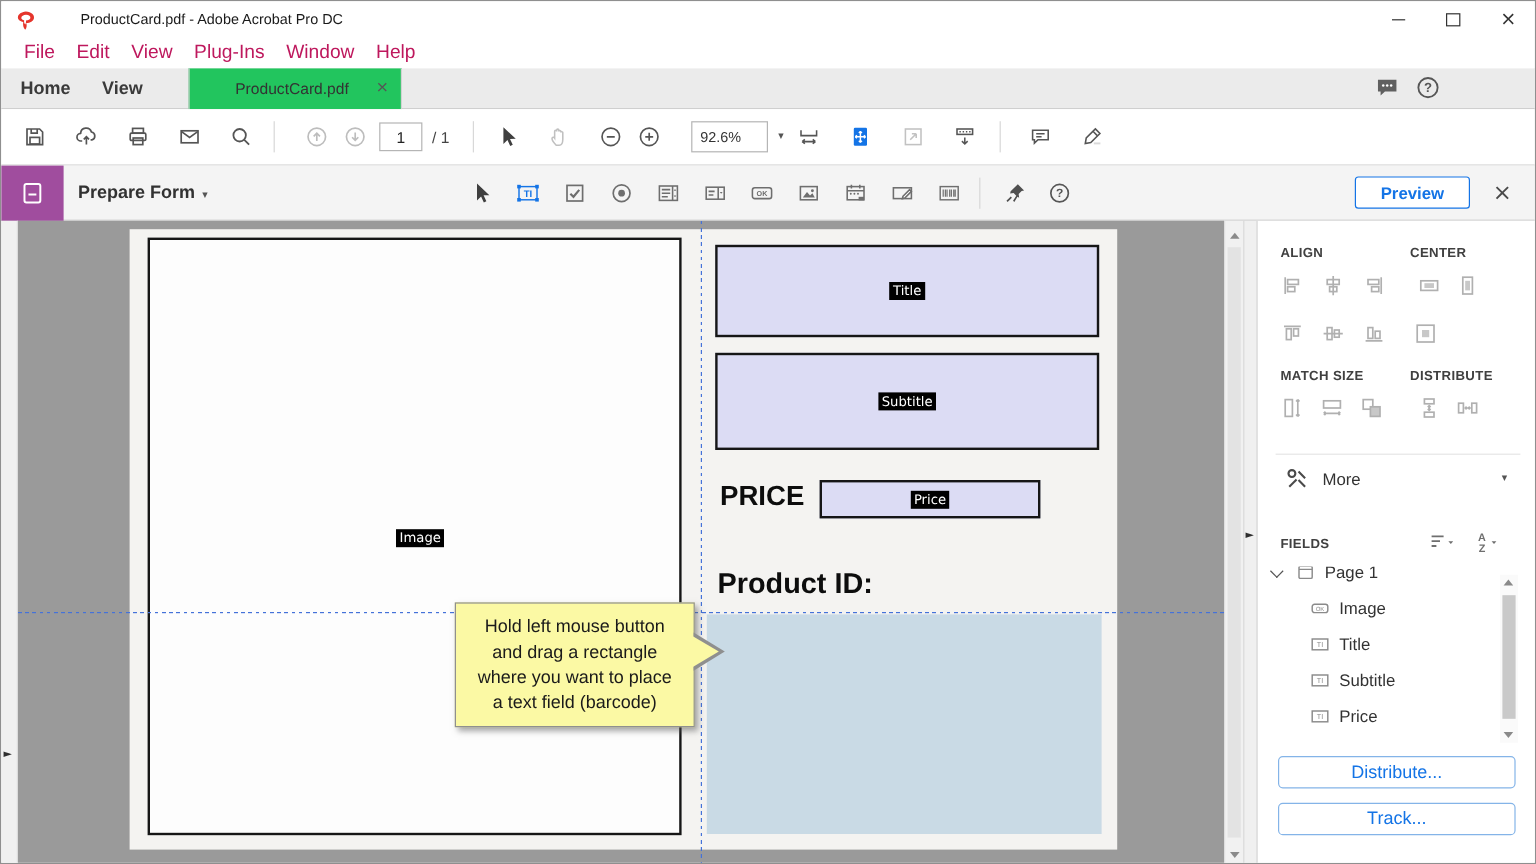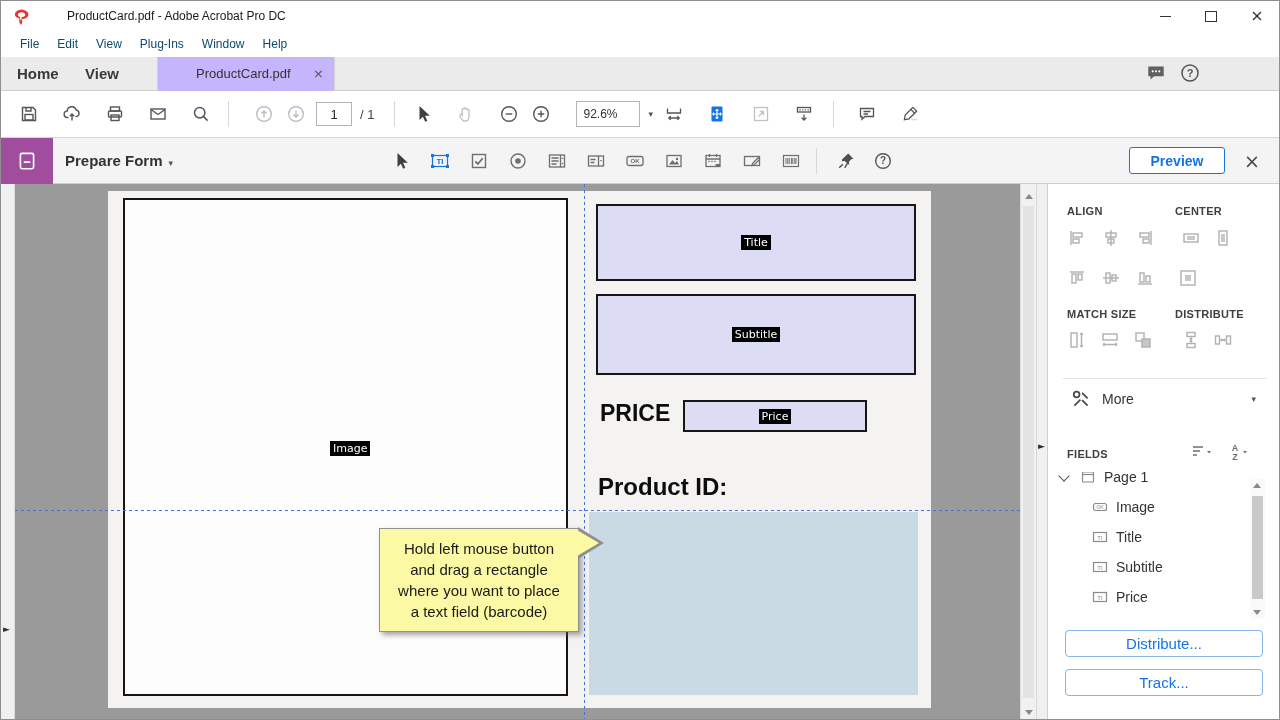--- a/index.html
+++ b/index.html
@@ -17,7 +17,7 @@
   .xglyph{font-size:16px;line-height:1;font-family:"DejaVu Sans",sans-serif;}
   
   .menubar{position:absolute;left:0;top:30px;width:100%;height:26px;background:#fff;display:flex;align-items:center;padding-left:10px;box-sizing:border-box;}
-  .menu-item{font-size:12px;color:#0c4a6e;padding:0 9px;line-height:26px;}
+  .menu-item{font-size:16px;color:#be185d;padding:0 9px;line-height:26px;}
   
   .tabbar{position:absolute;left:0;top:56px;width:100%;height:34px;background:#ebebeb;border-bottom:1px solid #cfcfcf;box-sizing:border-box;}
   .apptab{position:absolute;top:0;height:34px;line-height:34px;font-size:15px;font-weight:600;color:#3a3a3a;}

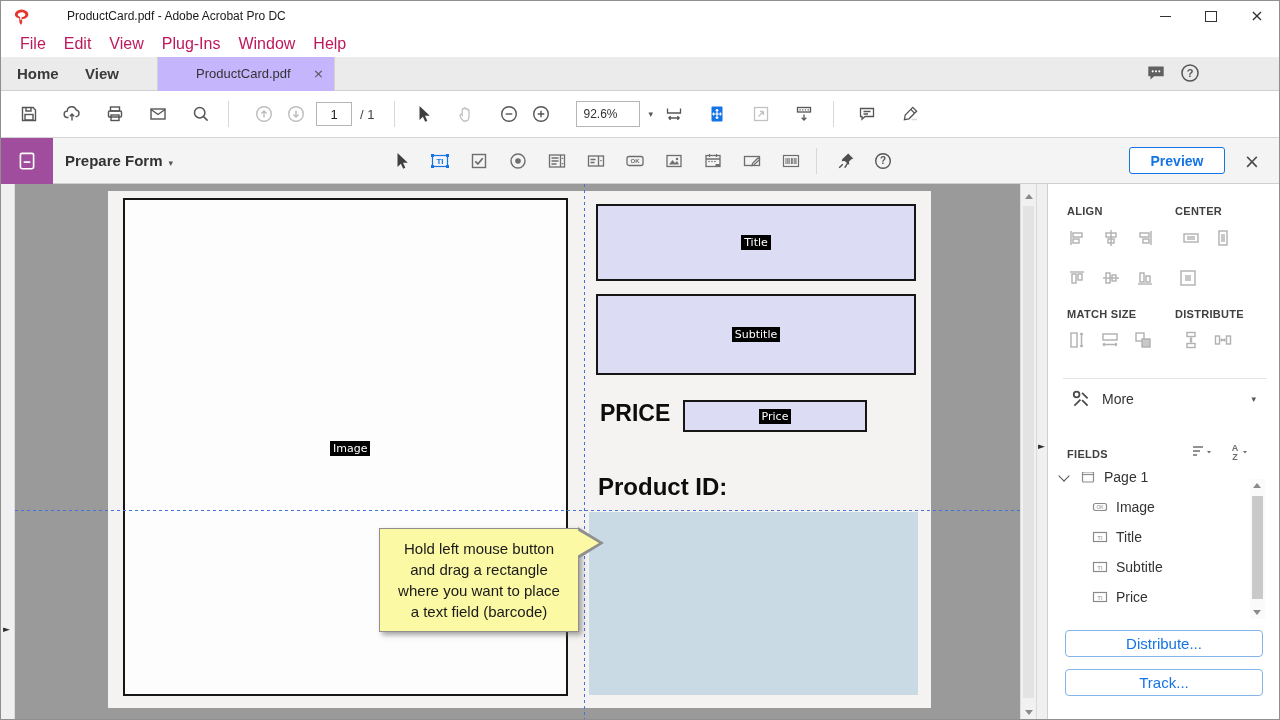--- a/index.html
+++ b/index.html
@@ -21,7 +21,7 @@
   
   .tabbar{position:absolute;left:0;top:56px;width:100%;height:34px;background:#ebebeb;border-bottom:1px solid #cfcfcf;box-sizing:border-box;}
   .apptab{position:absolute;top:0;height:34px;line-height:34px;font-size:15px;font-weight:600;color:#3a3a3a;}
-  .doctab{position:absolute;left:156px;top:0;width:178px;height:34px;background:#c4b5fd;border-left:1px solid #d2d2d2;border-right:1px solid #d2d2d2;box-sizing:border-box;}
+  .doctab{position:absolute;left:156px;top:0;width:178px;height:34px;background:#22c55e;border-left:1px solid #d2d2d2;border-right:1px solid #d2d2d2;box-sizing:border-box;}
   .doctab .lbl{position:absolute;left:38px;top:0;line-height:34px;font-size:13px;color:#333;}
   .doctab .close{position:absolute;right:10px;top:0;line-height:34px;font-size:13px;color:#555;font-family:"DejaVu Sans",sans-serif;}
   .tabbar-right{position:absolute;right:78px;top:5px;display:flex;gap:12px;align-items:center;}

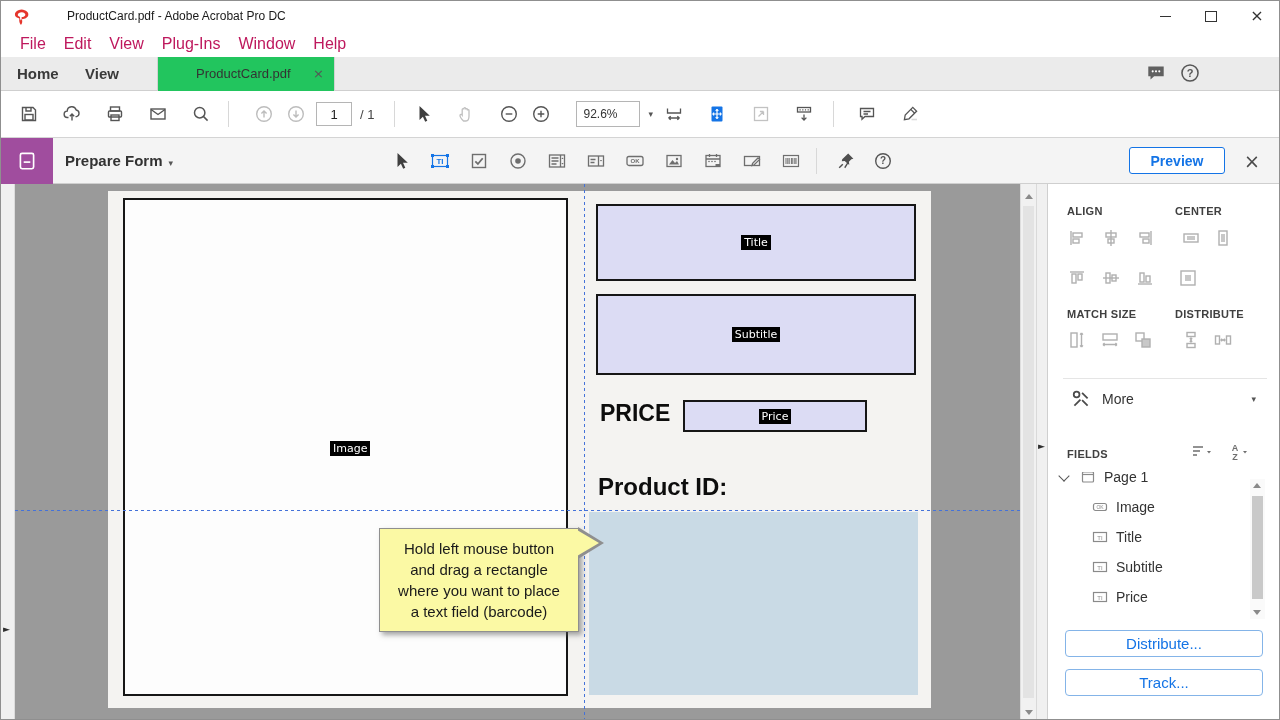--- a/index.html
+++ b/index.html
@@ -53,7 +53,7 @@
   .hguide{position:absolute;left:0;top:326px;width:1005px;height:1px;background:repeating-linear-gradient(to right,#4472d9 0 3px,rgba(0,0,0,0) 3px 6px);}
   .caption{position:absolute;color:#0d0d0d;font-weight:bold;}
   .barcode-rect{position:absolute;left:574px;top:328px;width:329px;height:183px;background:#c9dae5;}
-  .tooltip{position:absolute;left:364px;top:344px;width:200px;height:104px;background:#fbf9a4;border:1px solid #8f8f8f;box-shadow:3px 3px 5px rgba(90,90,90,.55);box-sizing:border-box;display:flex;flex-direction:column;align-items:center;justify-content:center;}
+  .tooltip{position:absolute;left:364px;top:318px;width:200px;height:104px;background:#fbf9a4;border:1px solid #8f8f8f;box-shadow:3px 3px 5px rgba(90,90,90,.55);box-sizing:border-box;display:flex;flex-direction:column;align-items:center;justify-content:center;}
   .tooltip div{font-size:15px;line-height:21px;color:#1a1a1a;white-space:nowrap;}
   .tt-arrow-outer{position:absolute;left:563px;top:343px;width:0;height:0;border-top:16px solid rgba(0,0,0,0);border-bottom:16px solid rgba(0,0,0,0);border-left:26px solid #8f8f8f;}
   .tt-arrow-inner{position:absolute;left:562px;top:346px;width:0;height:0;border-top:13px solid rgba(0,0,0,0);border-bottom:13px solid rgba(0,0,0,0);border-left:22px solid #fbf9a4;}

